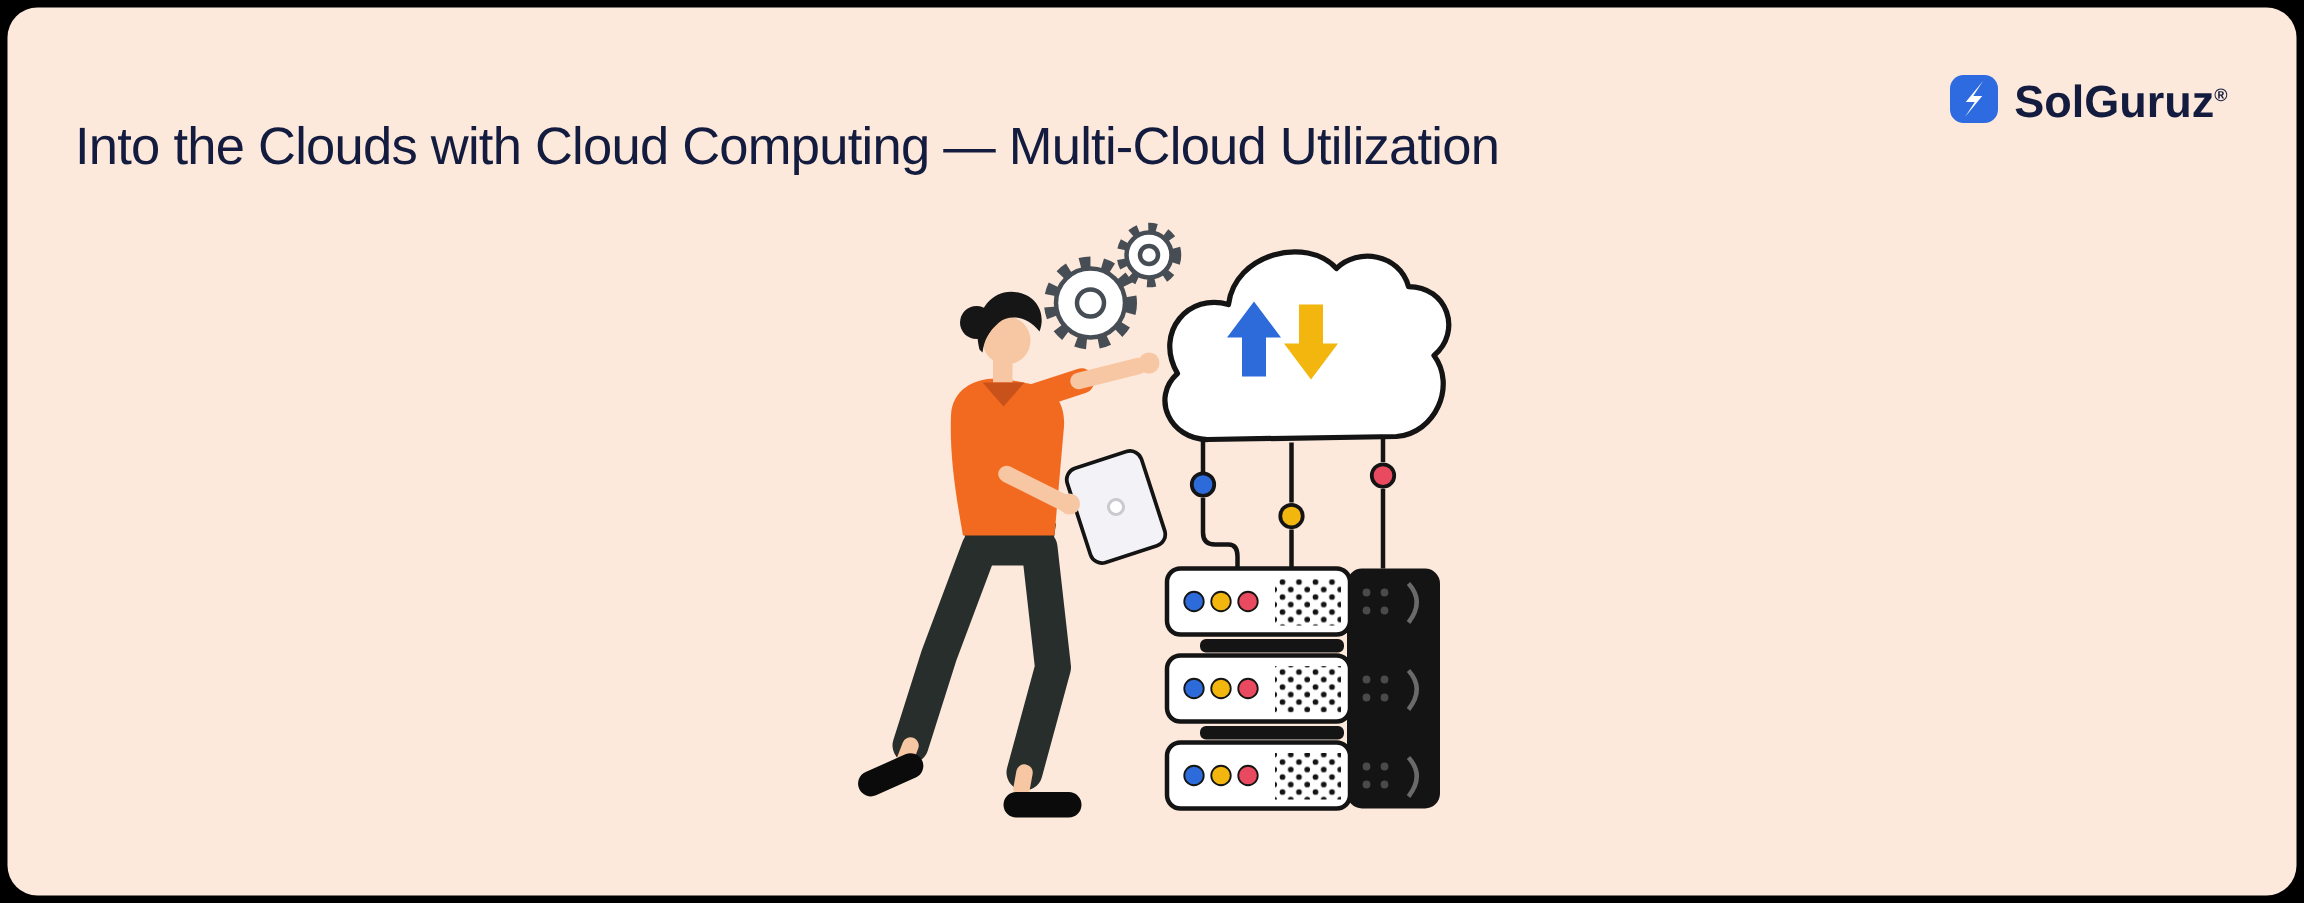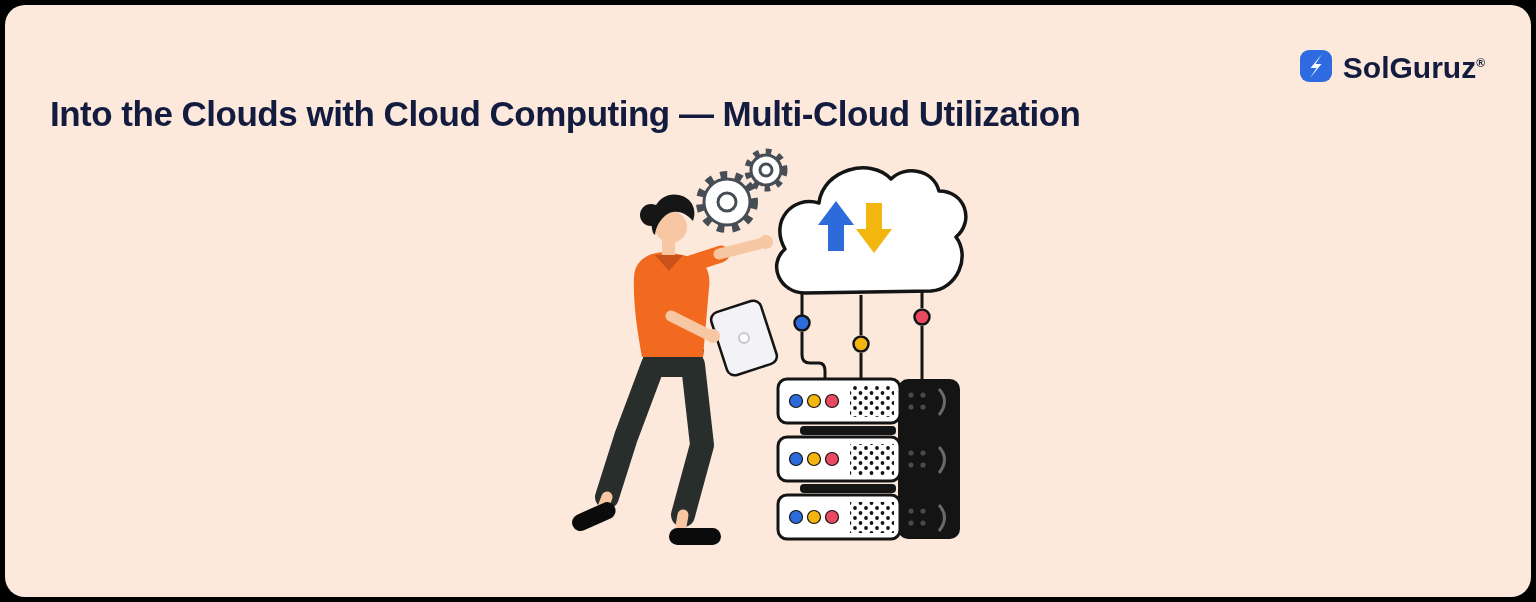--- a/index.html
+++ b/index.html
@@ -12,8 +12,8 @@
     position:absolute; inset:5px; background:#FCE9DC; border-radius:20px;
   }
   .title {
-    position:absolute; left:45px; top:66px;
-    font-size:35px; font-weight:700; color:#131B3E; letter-spacing:-0.5px;
+    position:absolute; left:45px; top:50px;
+    font-size:35px; font-weight:400; color:#131B3E; letter-spacing:-0.5px;
     white-space:nowrap;
   }
   .logo {

